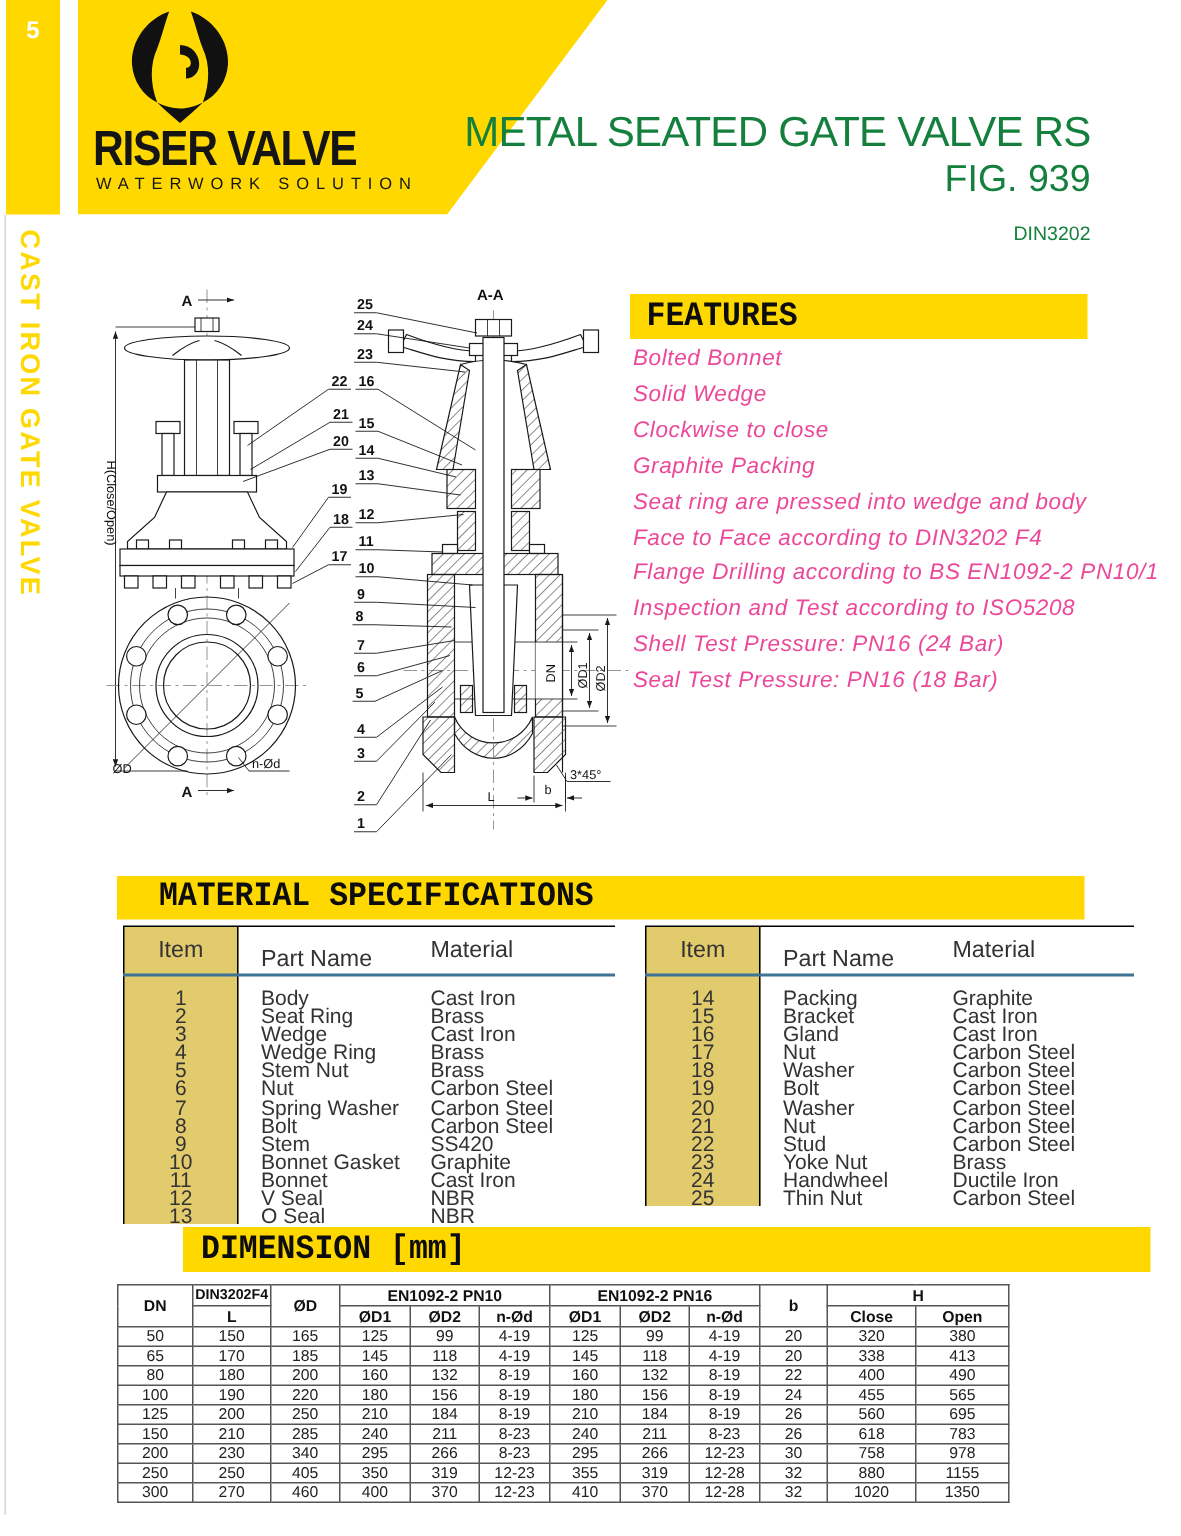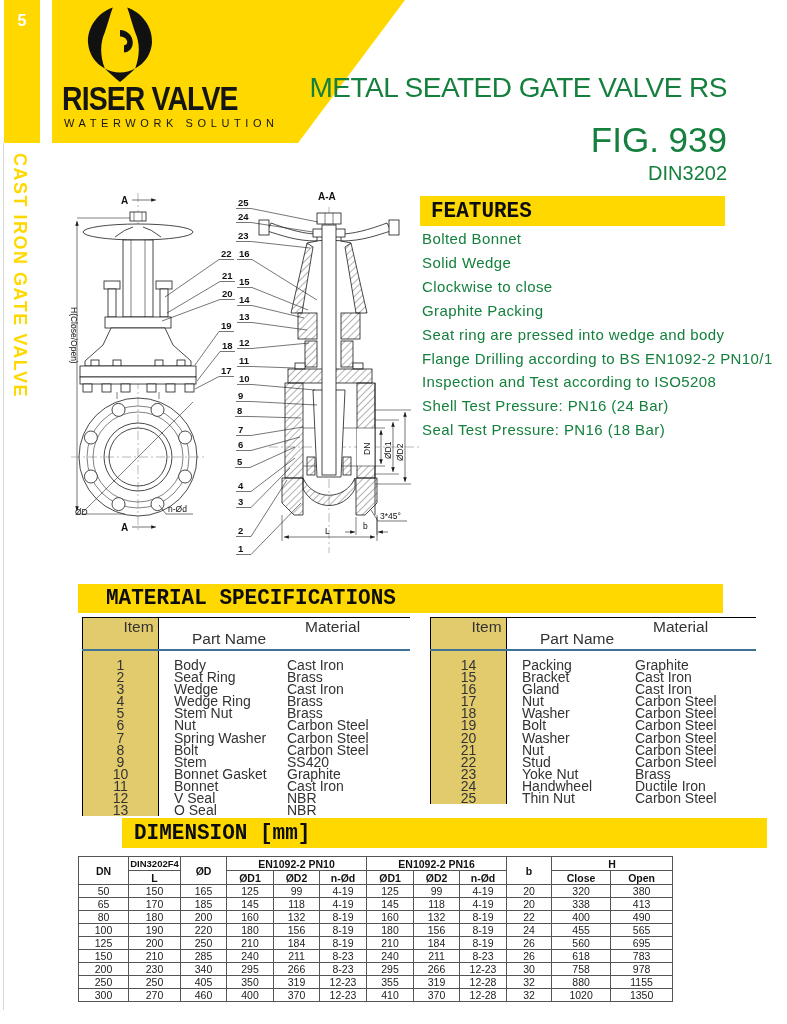--- a/index.html
+++ b/index.html
@@ -29,7 +29,7 @@
 
   .title-block { position:absolute; right:60px; top:72px; text-align:right; color:#15803d; }
   .title-main { font-size:28px; letter-spacing:-0.5px; white-space:nowrap; }
-  .title-fig  { font-size:35px; margin-top:16px; }
+  .title-fig  { font-size:25px; margin-top:1px; }
   .title-std  { font-size:20px; margin-top:2px; }
 
   

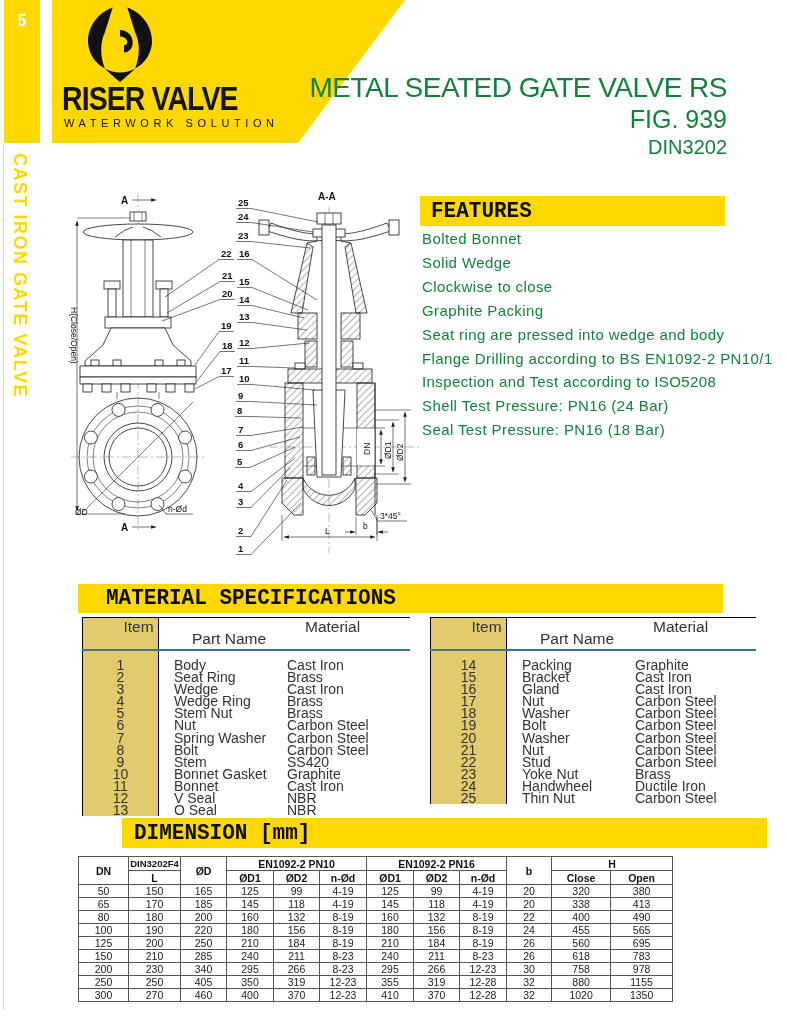--- a/index.html
+++ b/index.html
@@ -30,7 +30,7 @@
   .title-block { position:absolute; right:60px; top:72px; text-align:right; color:#15803d; }
   .title-main { font-size:28px; letter-spacing:-0.5px; white-space:nowrap; }
   .title-fig  { font-size:25px; margin-top:1px; }
-  .title-std  { font-size:20px; margin-top:2px; }
+  .title-std  { font-size:13px; margin-top:14px; }
 
   
   .band { position:absolute; background:var(--yellow); display:flex; align-items:center;font-family:Liberation Mono, monospace; }

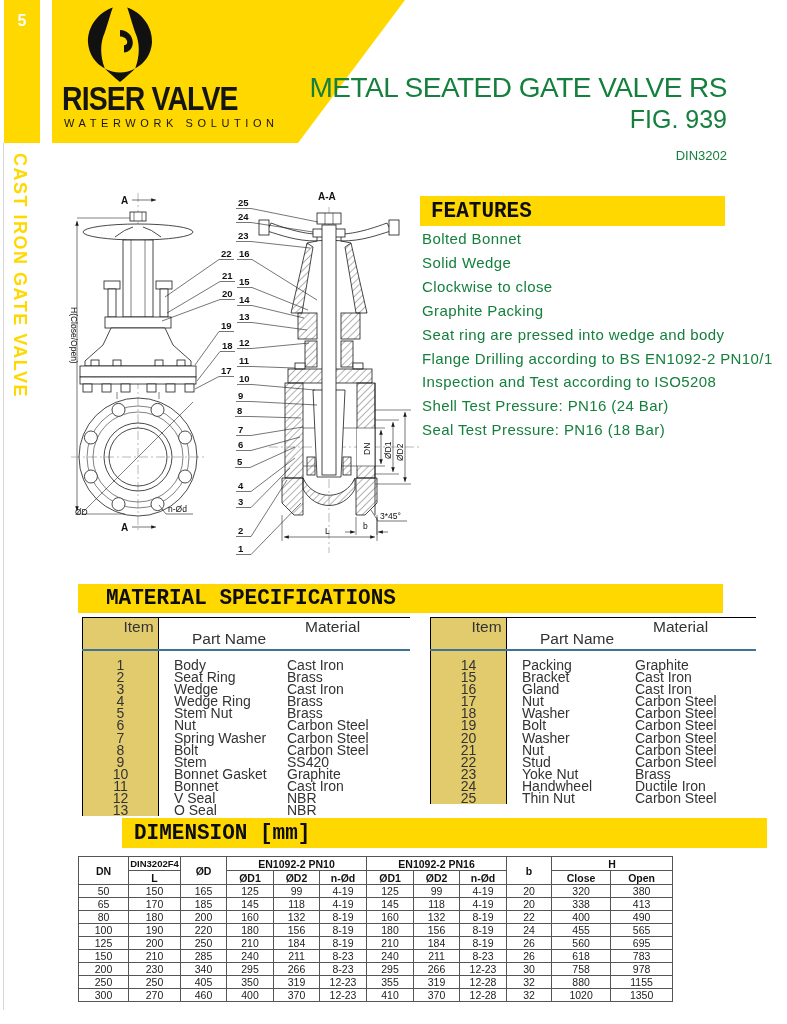--- a/index.html
+++ b/index.html
@@ -41,7 +41,7 @@
 
   
   .features-list { position:absolute; left:422px; top:227px; width:360px; }
-  .feature-line { font-size:15px; line-height:23.9px; color:#15803d; letter-spacing:0.4px; white-space:nowrap; }
+  .feature-line { font-size:15px; line-height:23.9px; color:#ec4899; letter-spacing:0.4px; white-space:nowrap;font-style:italic; }
 
   
   .mat-table { position:absolute; top:617px; border-top:1px solid #000; }

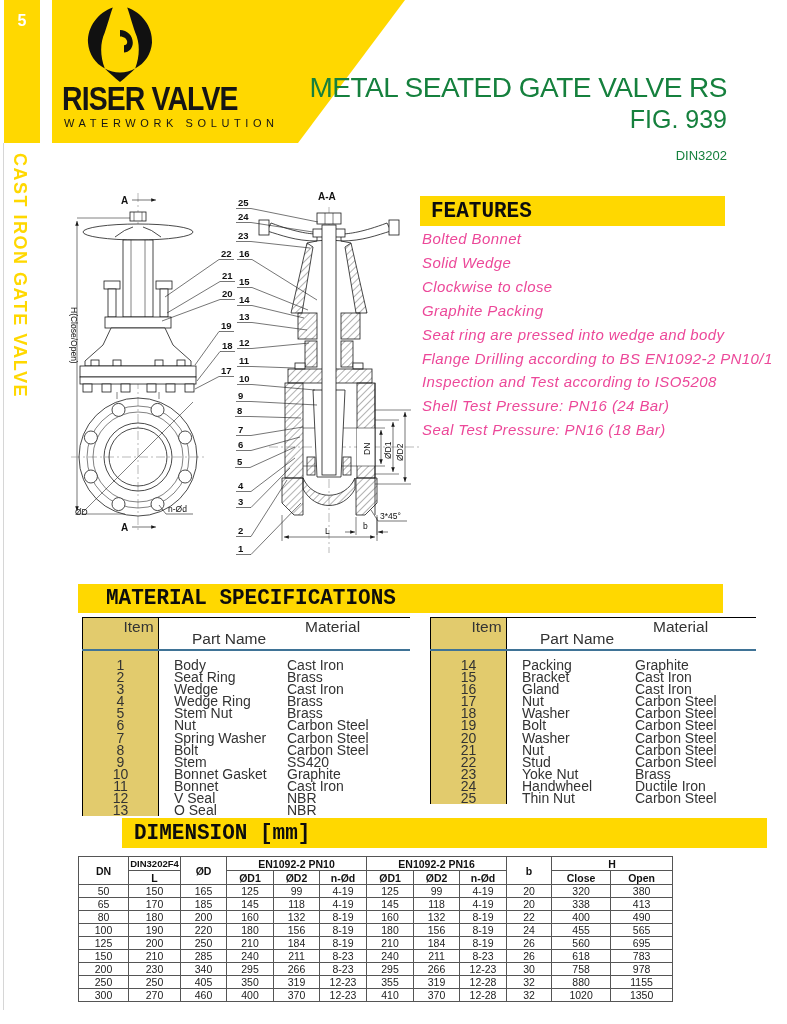--- a/index.html
+++ b/index.html
@@ -118,6 +118,7 @@
       <div class="feature-line">Clockwise to close</div>
       <div class="feature-line">Graphite Packing</div>
       <div class="feature-line">Seat ring are pressed into wedge and body</div>
+      <div class="feature-line">Face to Face according to DIN3202 F4</div>
       <div class="feature-line">Flange Drilling according to BS EN1092-2 PN10/1</div>
       <div class="feature-line">Inspection and Test according to ISO5208</div>
       <div class="feature-line">Shell Test Pressure: PN16 (24 Bar)</div>

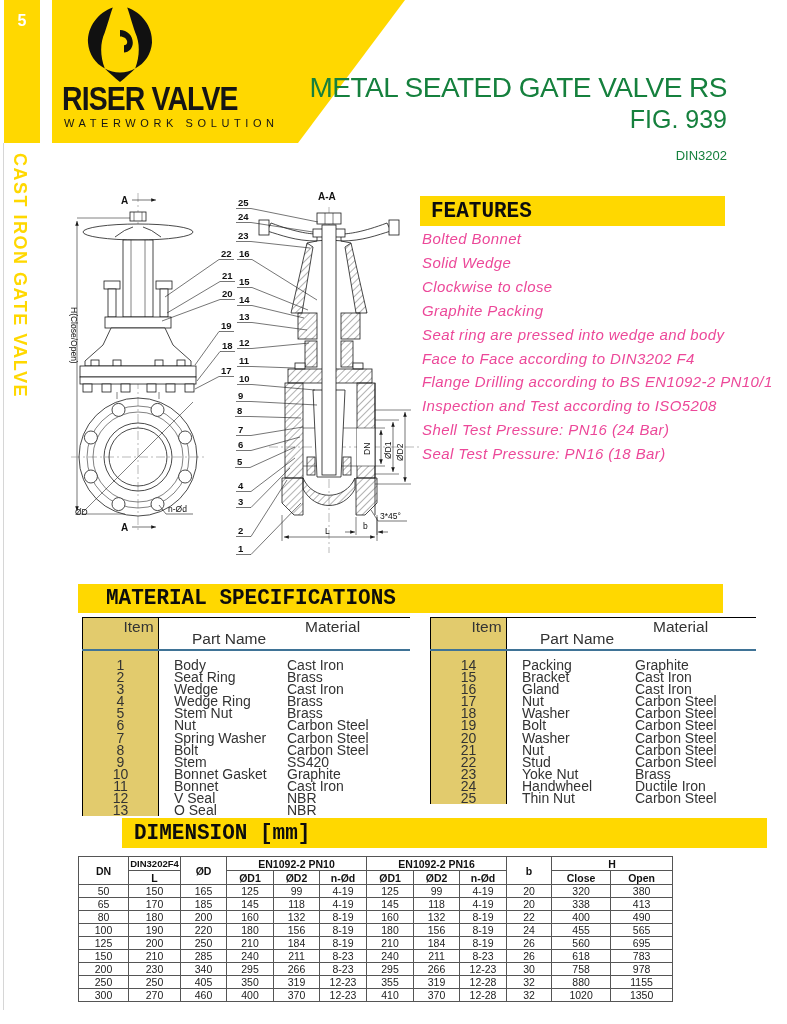--- a/index.html
+++ b/index.html
@@ -49,7 +49,7 @@
   .mat-right { left:430px; width:326px; }
   .mat-khaki { position:absolute; left:0; top:0; bottom:0; width:77px; background:var(--khaki);
                border-left:1px solid #000; border-right:1px solid #000; }
-  .mat-header { position:relative; display:flex; height:31px; font-size:15.5px; color:#333;padding-left:18px; }
+  .mat-header { position:relative; display:flex; height:31px; align-items:center; font-size:15.5px; color:#333; }
   .mat-divider { position:relative; height:2px; background:var(--blue); }
   .mat-body { position:relative; padding-top:8px; }
   .mat-row { display:flex; height:12.1px; font-size:14px; color:#333; line-height:12.1px; }

